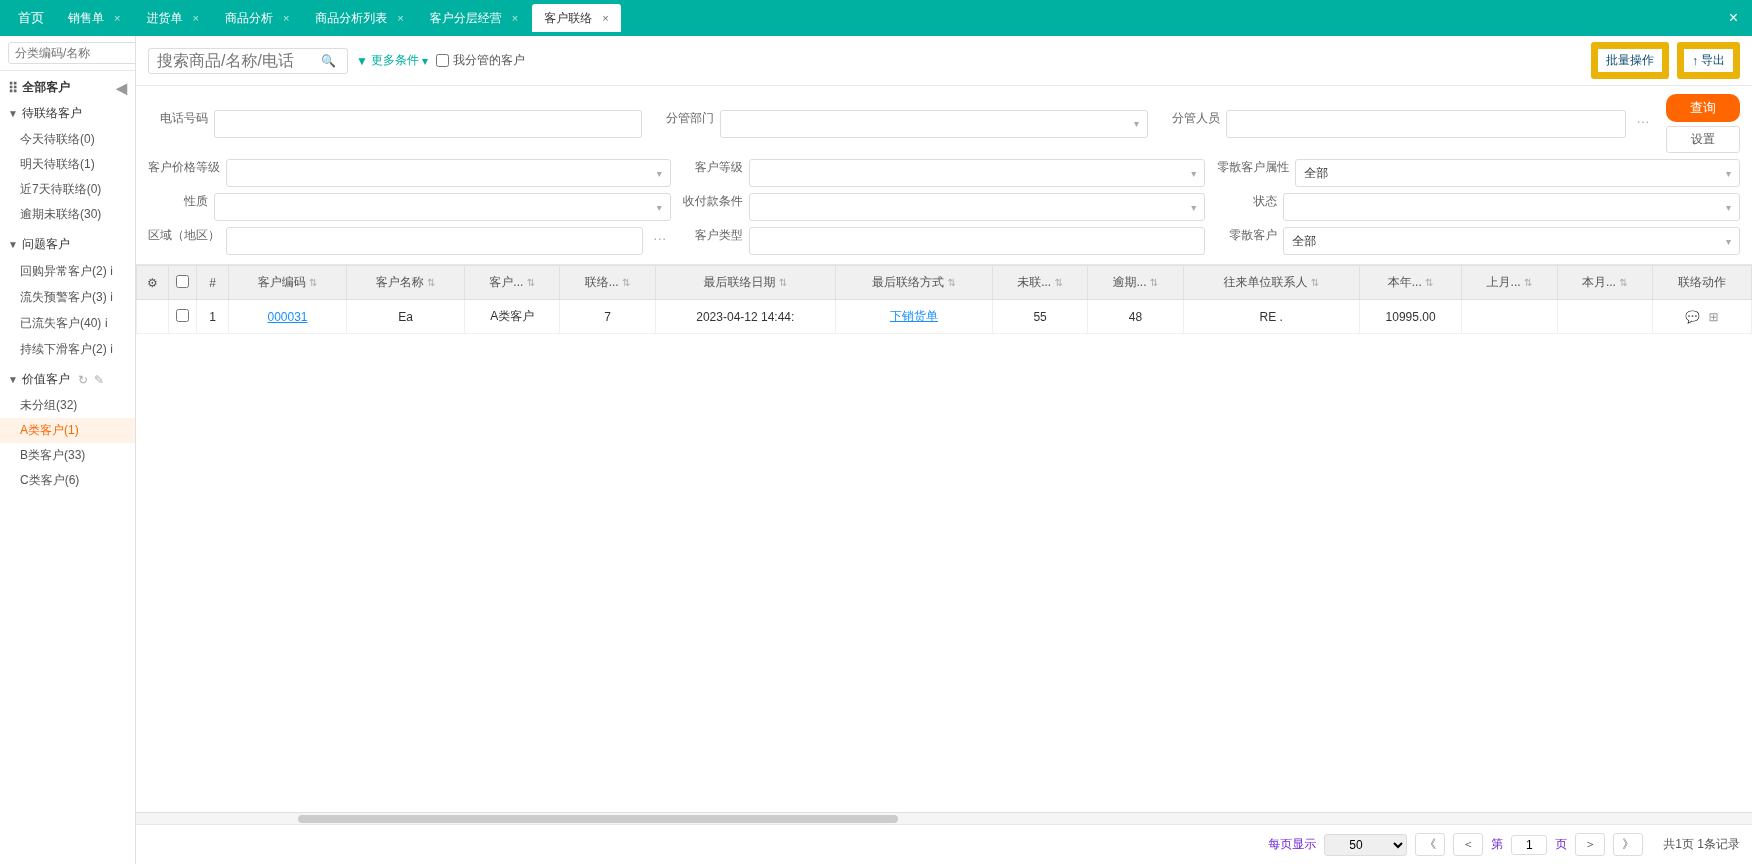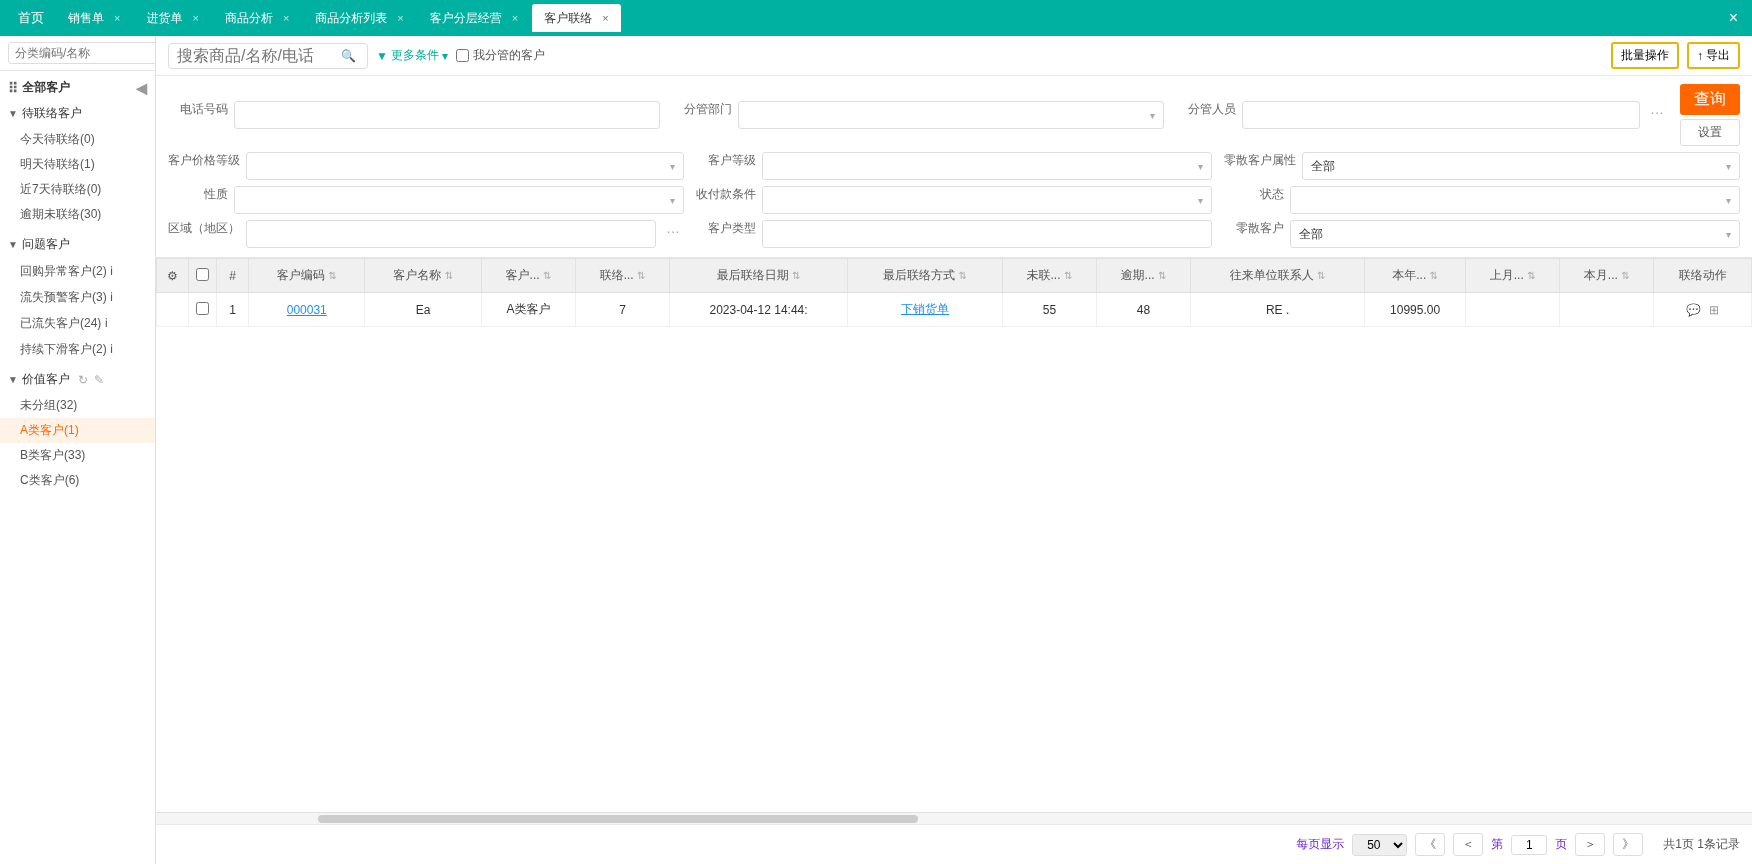--- a/index.html
+++ b/index.html
@@ -40,7 +40,7 @@
 
     
     .sidebar {
-      width: 156px;
+      width: 136px;
       background: #fff;
       border-right: 1px solid #e0e0e0;
       display: flex;

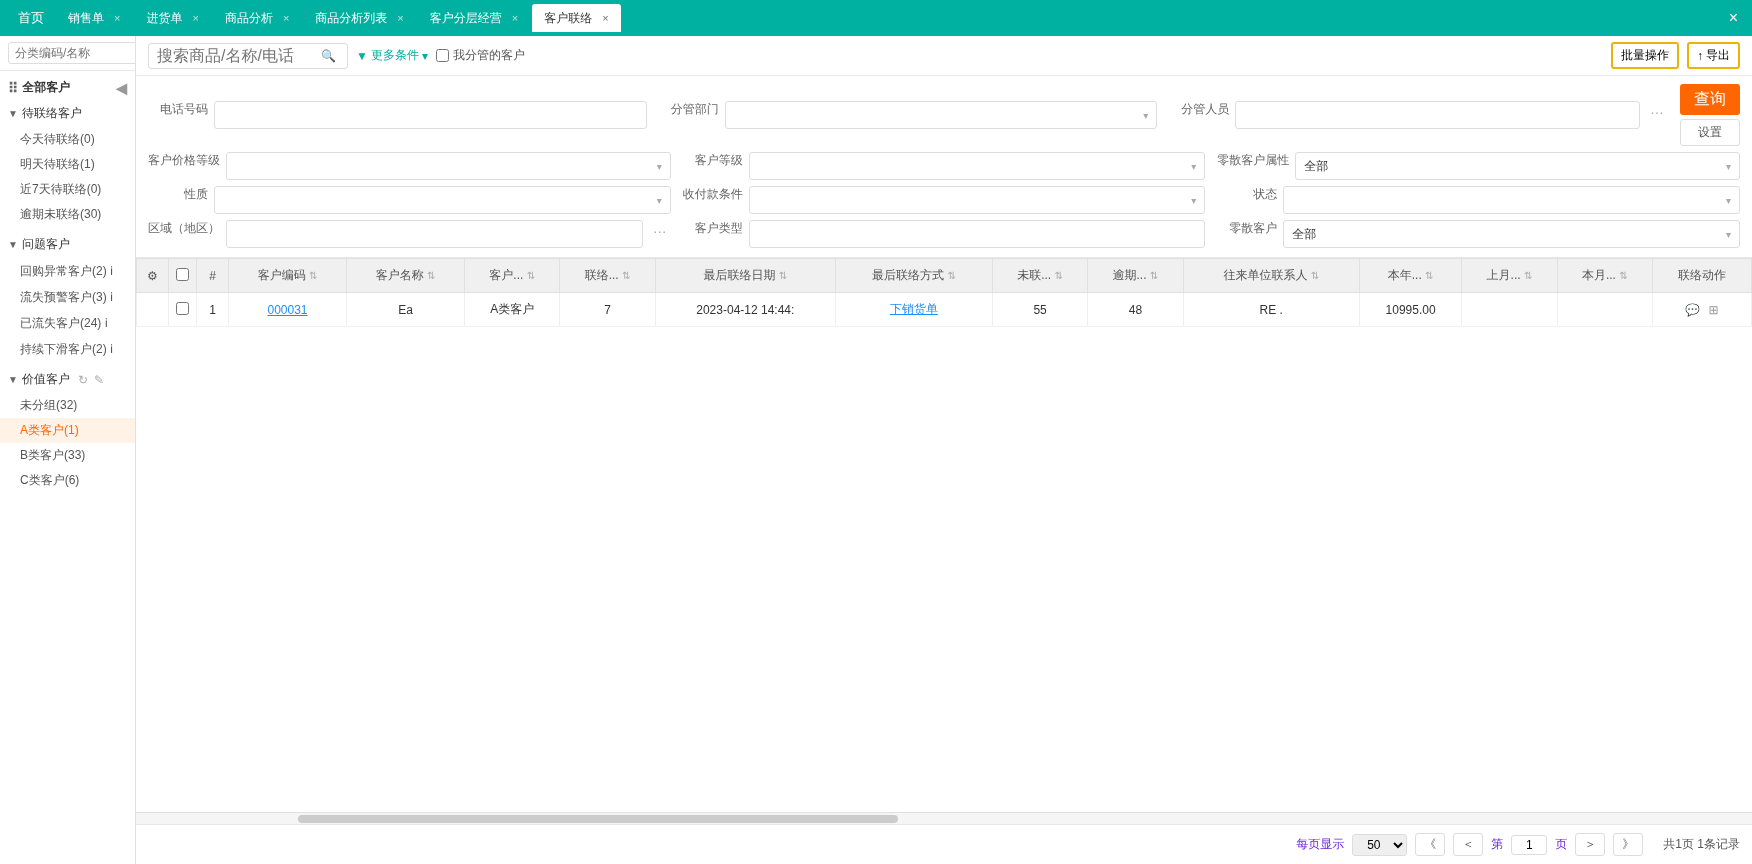--- a/index.html
+++ b/index.html
@@ -153,11 +153,11 @@
       display: flex;
       align-items: center;
       gap: 3px;
-      color: #000000;
+      color: #0c4a6e;
       cursor: pointer;
       font-size: 12px;
       padding: 3px 8px;
-      border: 2px solid #eab308;
+      border: 7px solid #eab308;
       border-radius: 3px;
       background: #fff;
     }

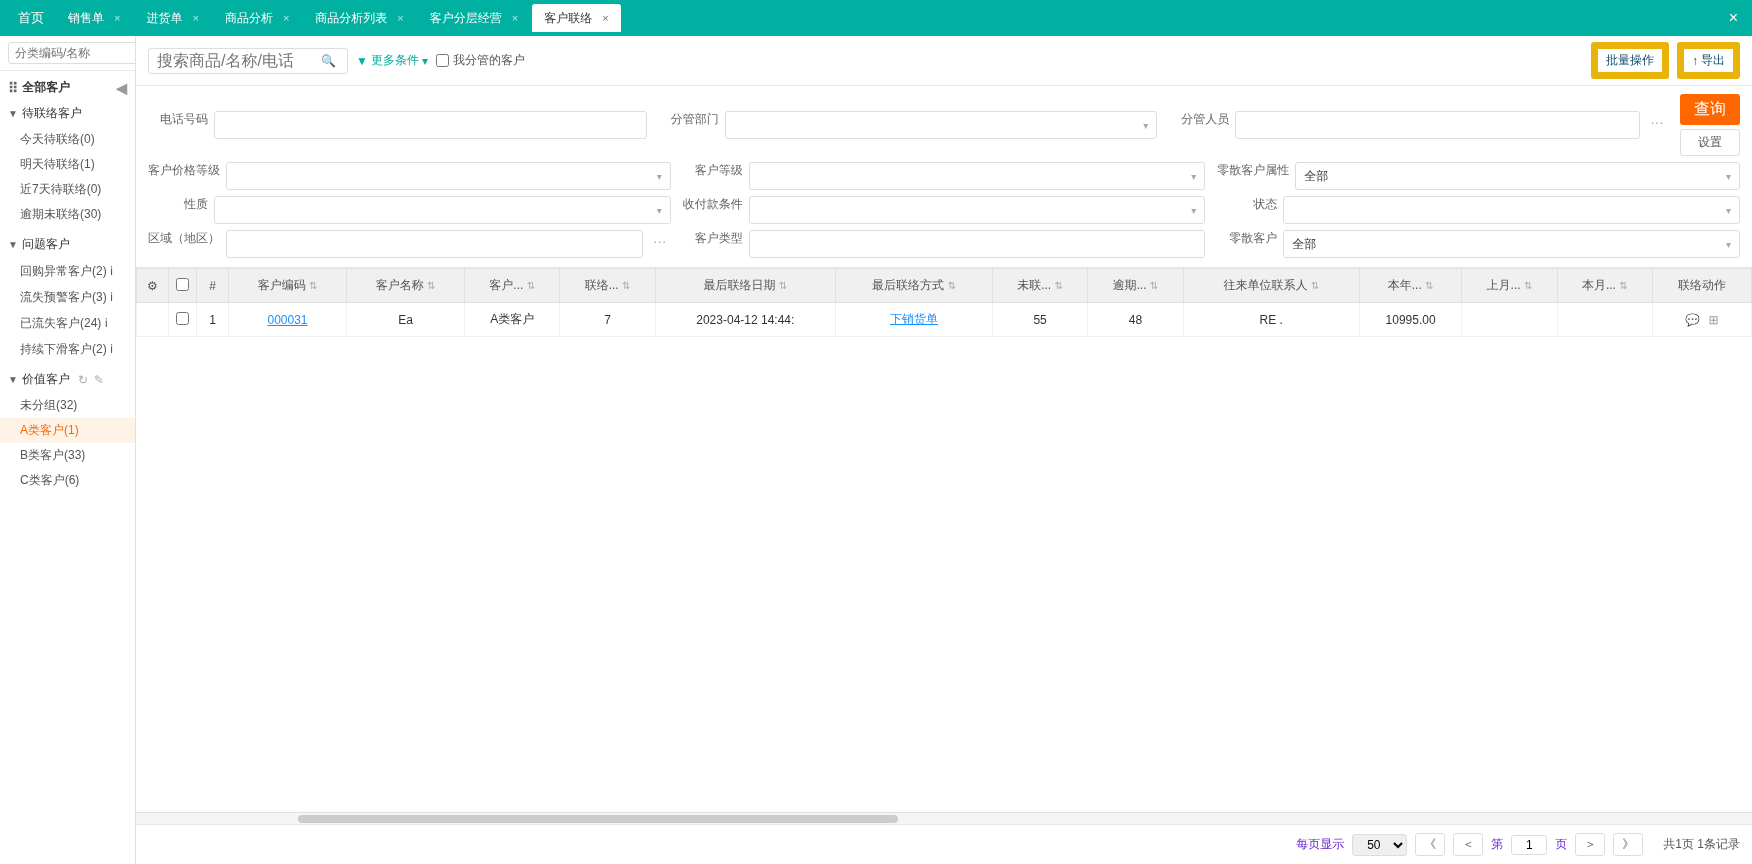--- a/index.html
+++ b/index.html
@@ -225,10 +225,10 @@
       background: #ff6600;
       color: #fff;
       border: none;
-      border-radius: 3px;
-      padding: 5px 14px;
-      cursor: pointer;
-      font-size: 16px;
+      border-radius: 10px;
+      padding: 5px 24px;
+      cursor: pointer;
+      font-size: 13px;
     }
     .btn-settings {
       background: #fff;

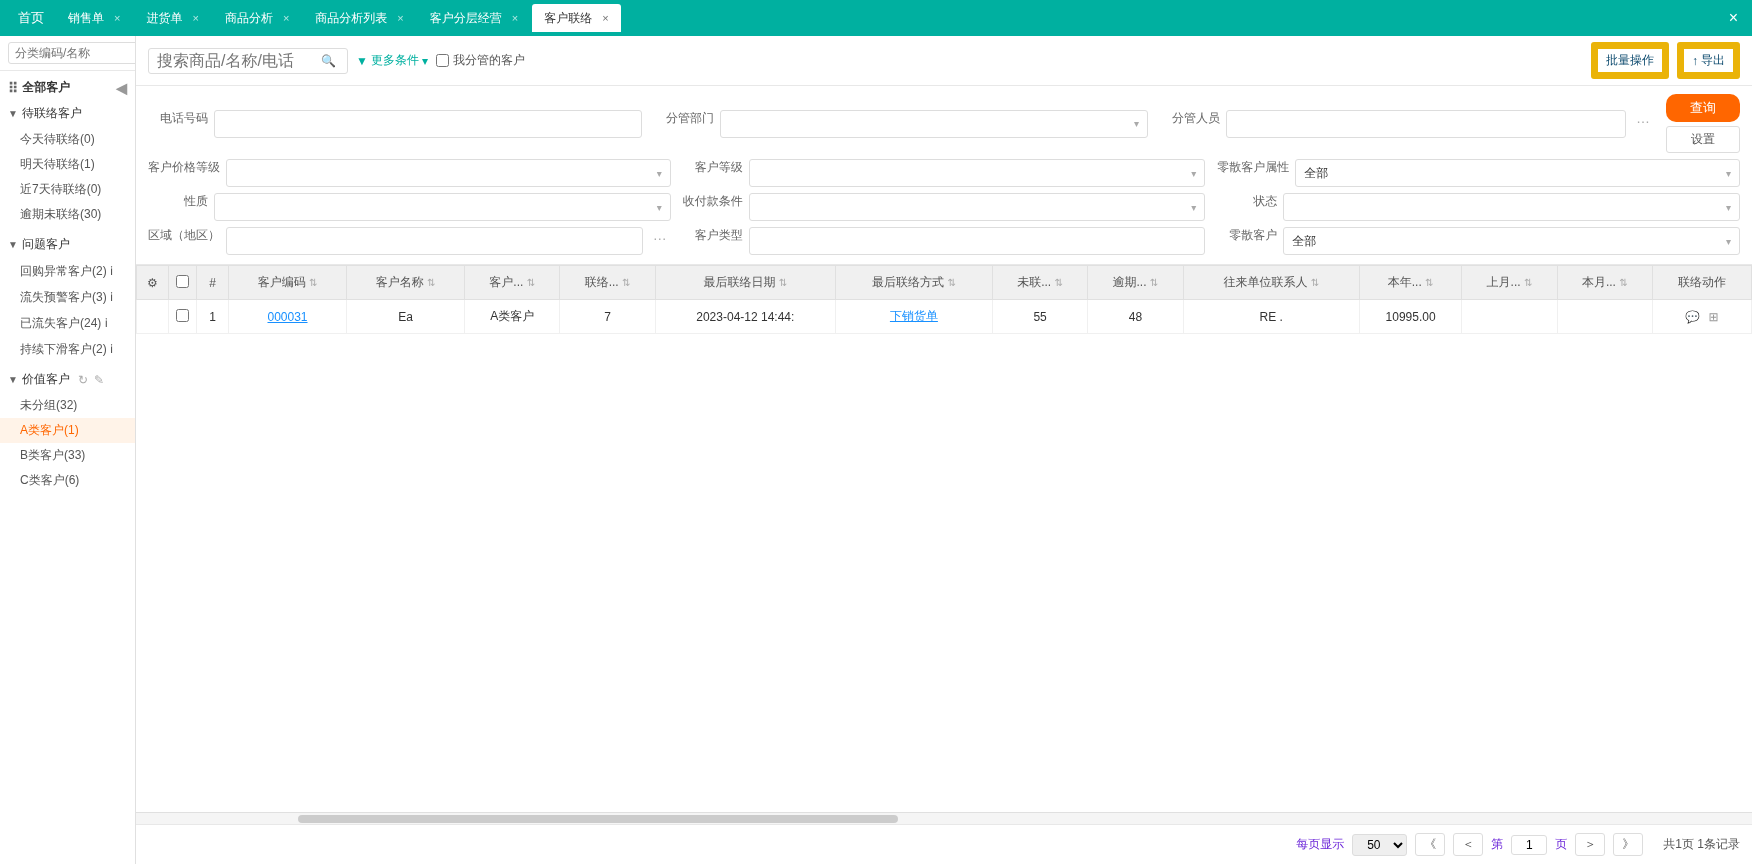--- a/index.html
+++ b/index.html
@@ -404,7 +404,7 @@
       </div>
       <div class="sidebar-item">回购异常客户(2) ℹ</div>
       <div class="sidebar-item">流失预警客户(3) ℹ</div>
-      <div class="sidebar-item">已流失客户(24) ℹ</div>
+      <div class="sidebar-item">已流失客户(40) ℹ</div>
       <div class="sidebar-item">持续下滑客户(2) ℹ</div>
     </div>
 

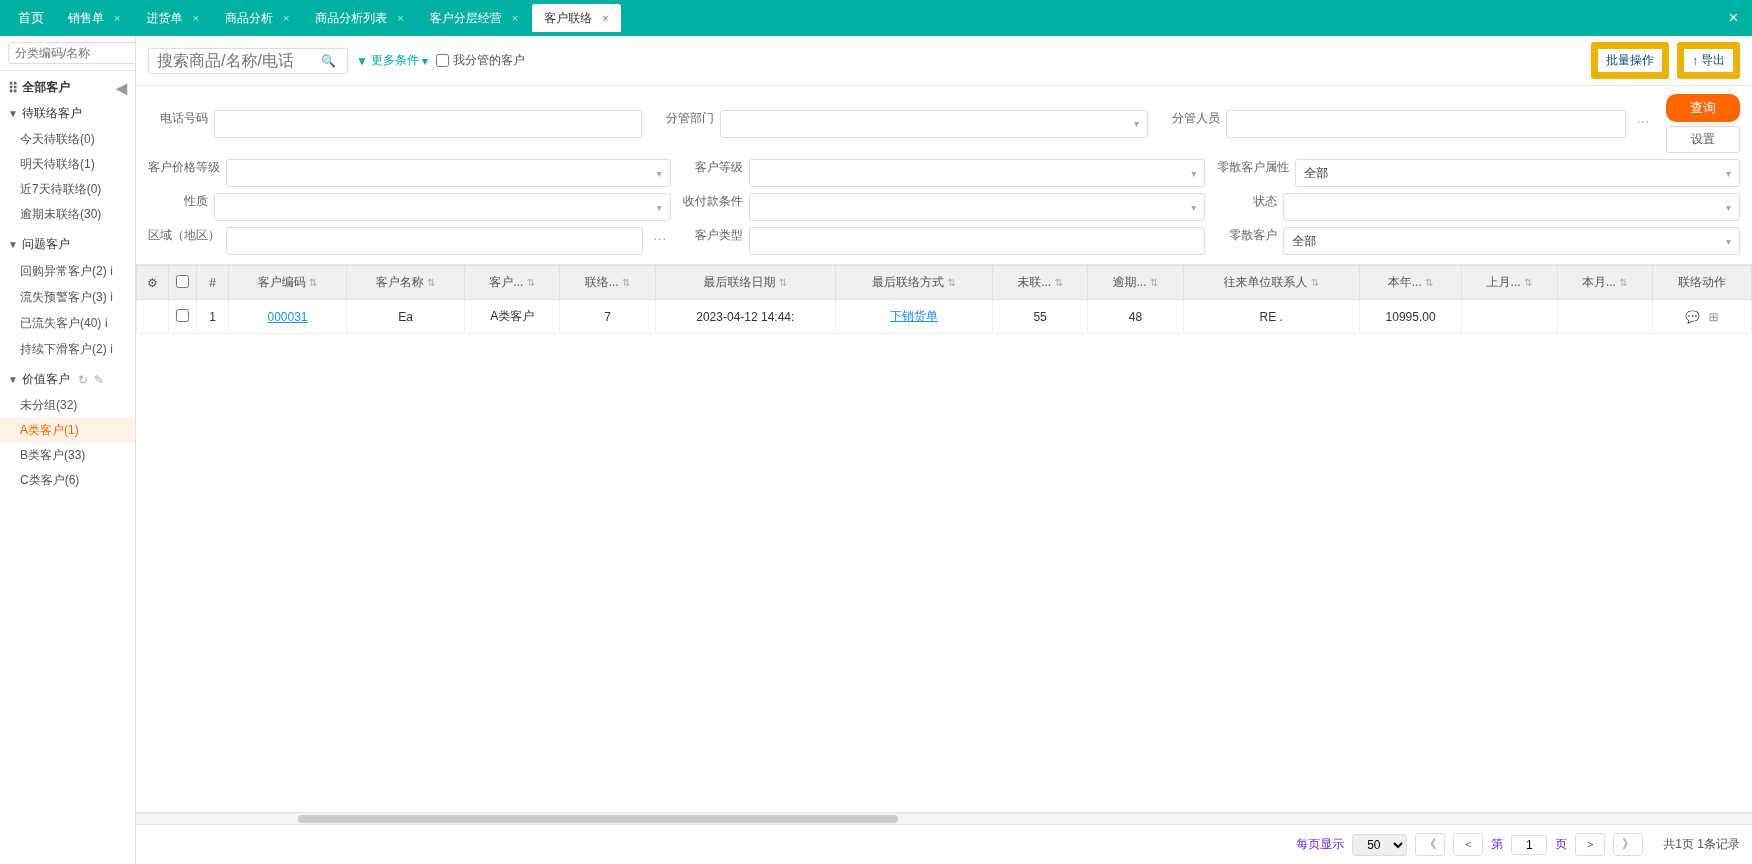--- a/index.html
+++ b/index.html
@@ -289,10 +289,9 @@
     .pagination-select {
       border: 1px solid #ddd;
       border-radius: 3px;
-      padding: 2px 6px;
+      padding: 2px 20px;
       font-size: 12px;
       outline: none;
-      text-align: center;
     }
     .pagination-btn {
       border: 1px solid #ddd;

